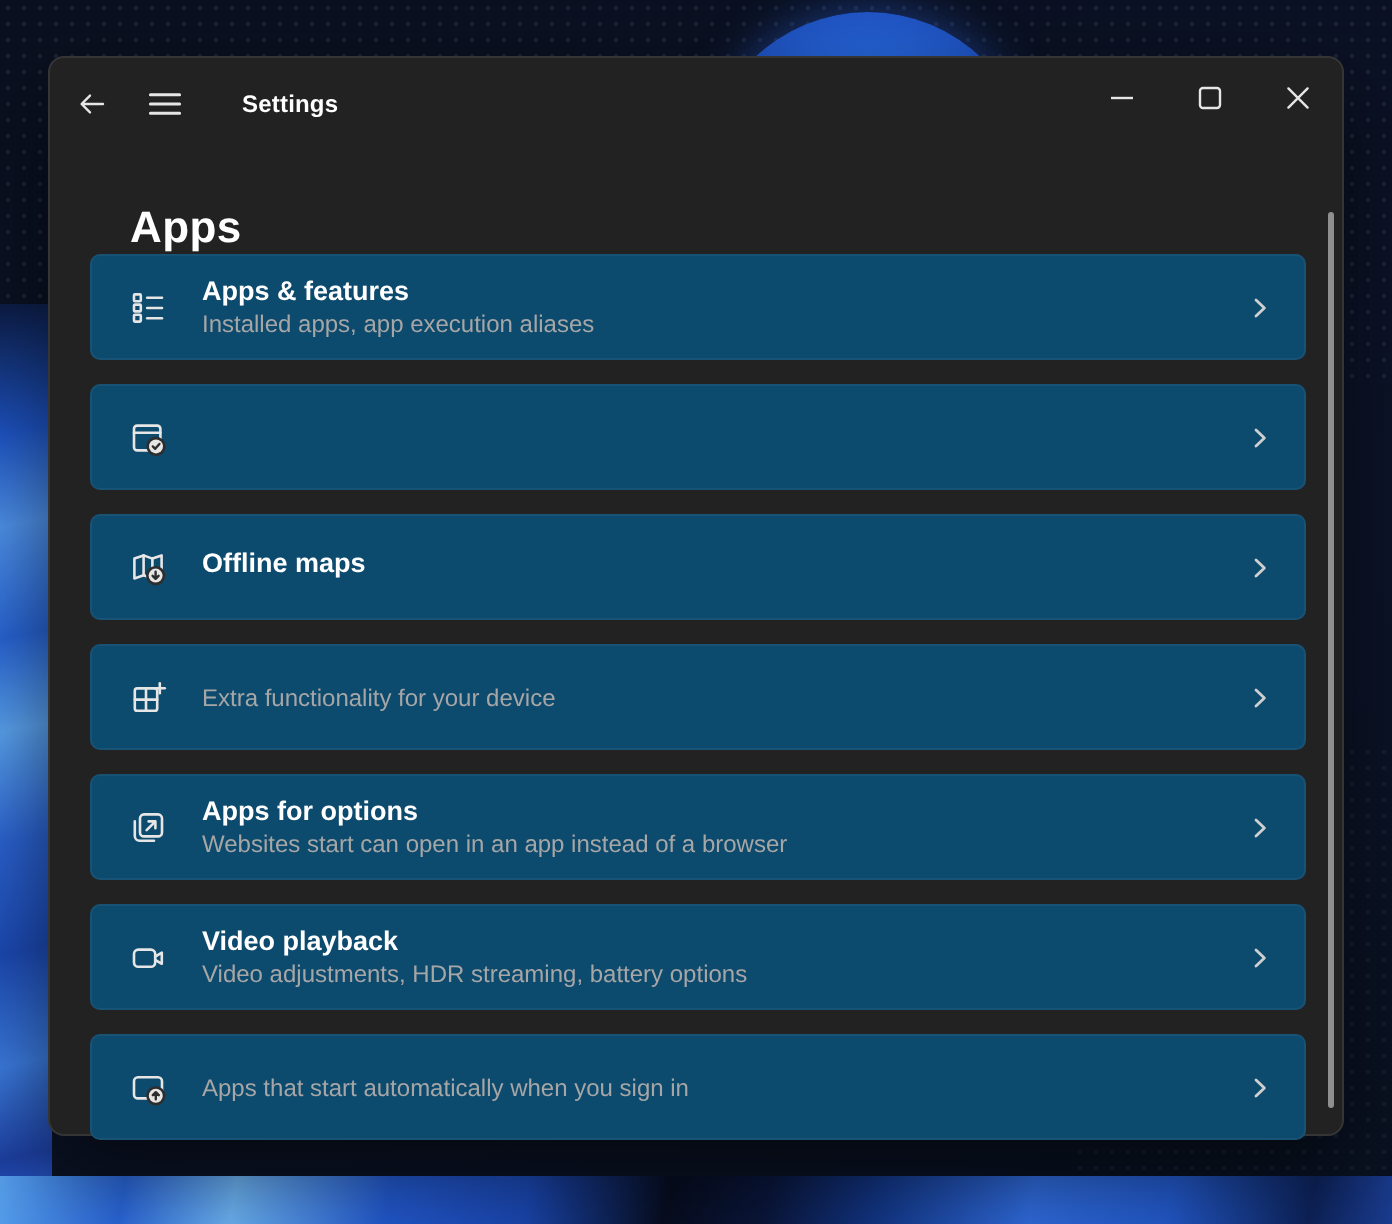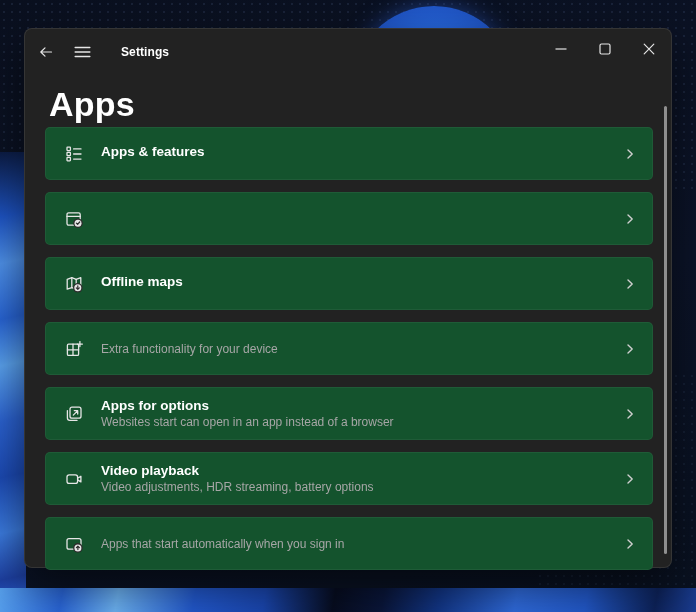--- a/index.html
+++ b/index.html
@@ -55,8 +55,8 @@
     display:flex;align-items:center;justify-content:center;padding:0;cursor:pointer;
   }
   .page-title{
-    position:absolute;left:24px;top:56px;margin:0;
-    color:#ffffff;font-size:34px;font-weight:700;letter-spacing:.2px;
+    position:absolute;left:24px;top:56px;margin:16px;
+    color:#ffffff;font-size:22px;font-weight:700;letter-spacing:.2px;
   }
   
   .cards{position:absolute;left:20px;top:98px;width:608px;display:flex;flex-direction:column;gap:12px;}

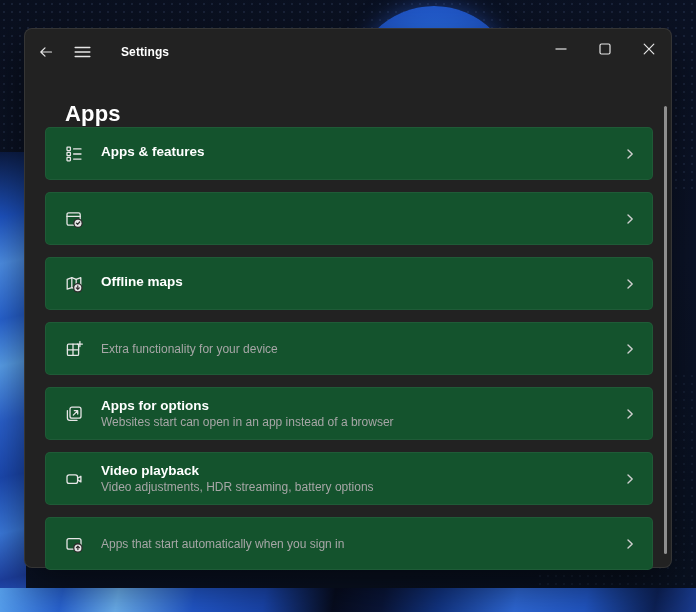--- a/index.html
+++ b/index.html
@@ -61,7 +61,7 @@
   
   .cards{position:absolute;left:20px;top:98px;width:608px;display:flex;flex-direction:column;gap:12px;}
   .card{
-    height:53px;background:#14532d;border:1px solid rgba(255,255,255,.05);
+    height:53px;background:#0c4a6e;border:1px solid rgba(255,255,255,.05);
     border-radius:5px;display:flex;align-items:center;
     padding:0 16px 0 17px;box-sizing:border-box;cursor:pointer;
   }

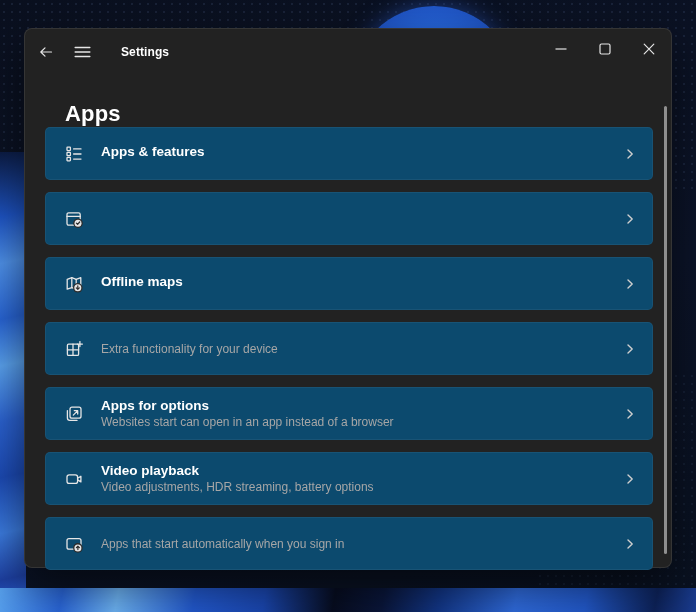--- a/index.html
+++ b/index.html
@@ -144,6 +144,7 @@
       </span>
       <span class="texts">
         <span class="t">Apps &amp; features</span>
+        <span class="s">Installed apps, app execution aliases</span>
       </span>
       <span class="chev">
         <svg width="12" height="12" viewBox="0 0 12 12">

